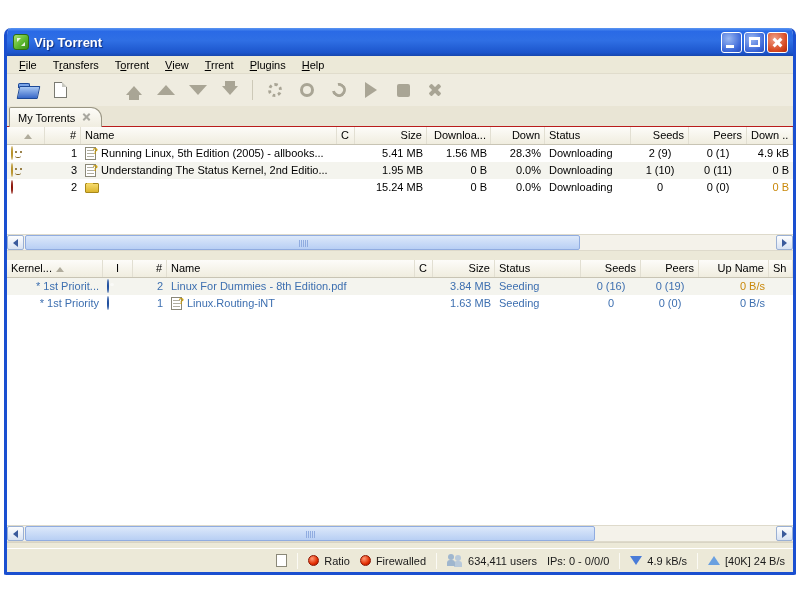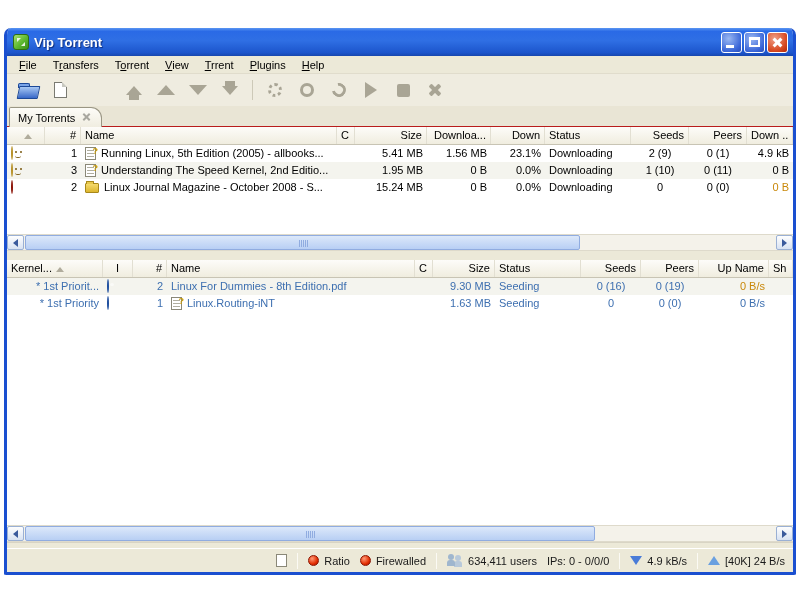--- a/index.html
+++ b/index.html
@@ -261,7 +261,7 @@
         <div class="td u-c3"></div>
         <div class="td u-c4 r">5.41 MB</div>
         <div class="td u-c5 r">1.56 MB</div>
-        <div class="td u-c6 r">23.1%</div>
+        <div class="td u-c6 r">28.3%</div>
         <div class="td u-c7 lft">Downloading</div>
         <div class="td u-c8 ctr">2 (9)</div>
         <div class="td u-c9 ctr">0 (1)</div>

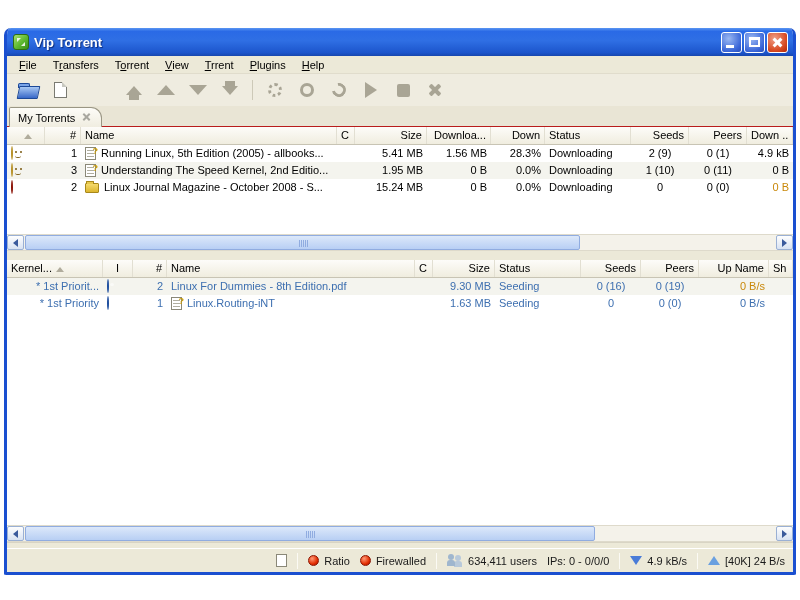--- a/index.html
+++ b/index.html
@@ -273,7 +273,7 @@
         <div class="td u-c1 r">3</div>
         <div class="td u-c2 namecell">
             <span class="icon-doc"></span>
-            <span>Understanding The Speed Kernel, 2nd Editio...</span>
+            <span>Understanding The Status Kernel, 2nd Editio...</span>
           </div>
         <div class="td u-c3"></div>
         <div class="td u-c4 r">1.95 MB</div>

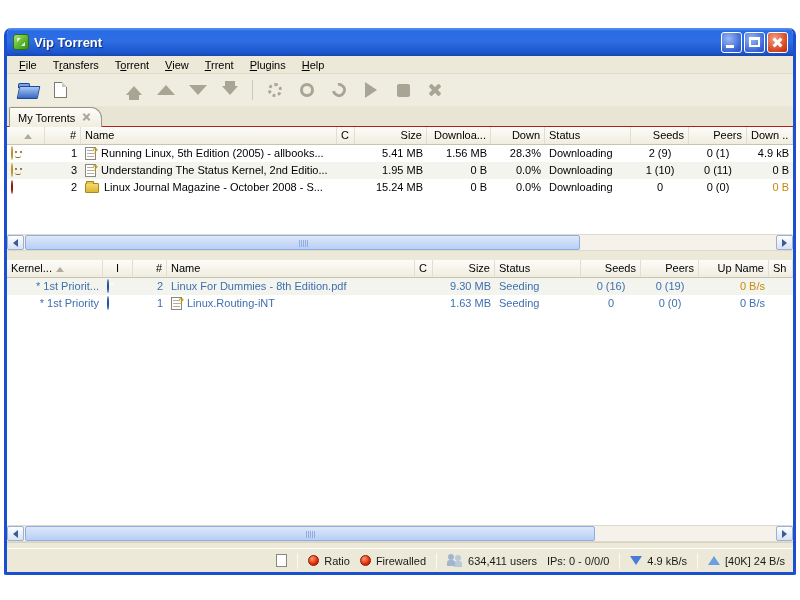--- a/index.html
+++ b/index.html
@@ -290,7 +290,6 @@
         <div class="td u-c1 r">2</div>
         <div class="td u-c2 namecell">
             <span class="icon-folder"></span>
-            <span>Linux Journal Magazine - October 2008 - S...</span>
           </div>
         <div class="td u-c3"></div>
         <div class="td u-c4 r">15.24 MB</div>

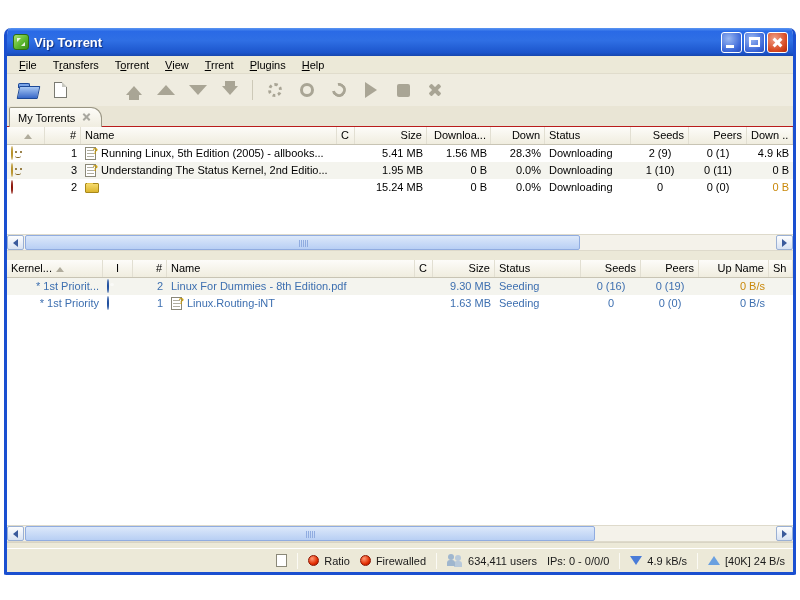--- a/index.html
+++ b/index.html
@@ -340,7 +340,7 @@
             <span>Linux For Dummies - 8th Edition.pdf</span>
           </div>
         <div class="td l-c4"></div>
-        <div class="td l-c5 r blue">9.30 MB</div>
+        <div class="td l-c5 r blue">3.84 MB</div>
         <div class="td l-c6 lft blue">Seeding</div>
         <div class="td l-c7 ctr blue">0 (16)</div>
         <div class="td l-c8 ctr blue">0 (19)</div>

